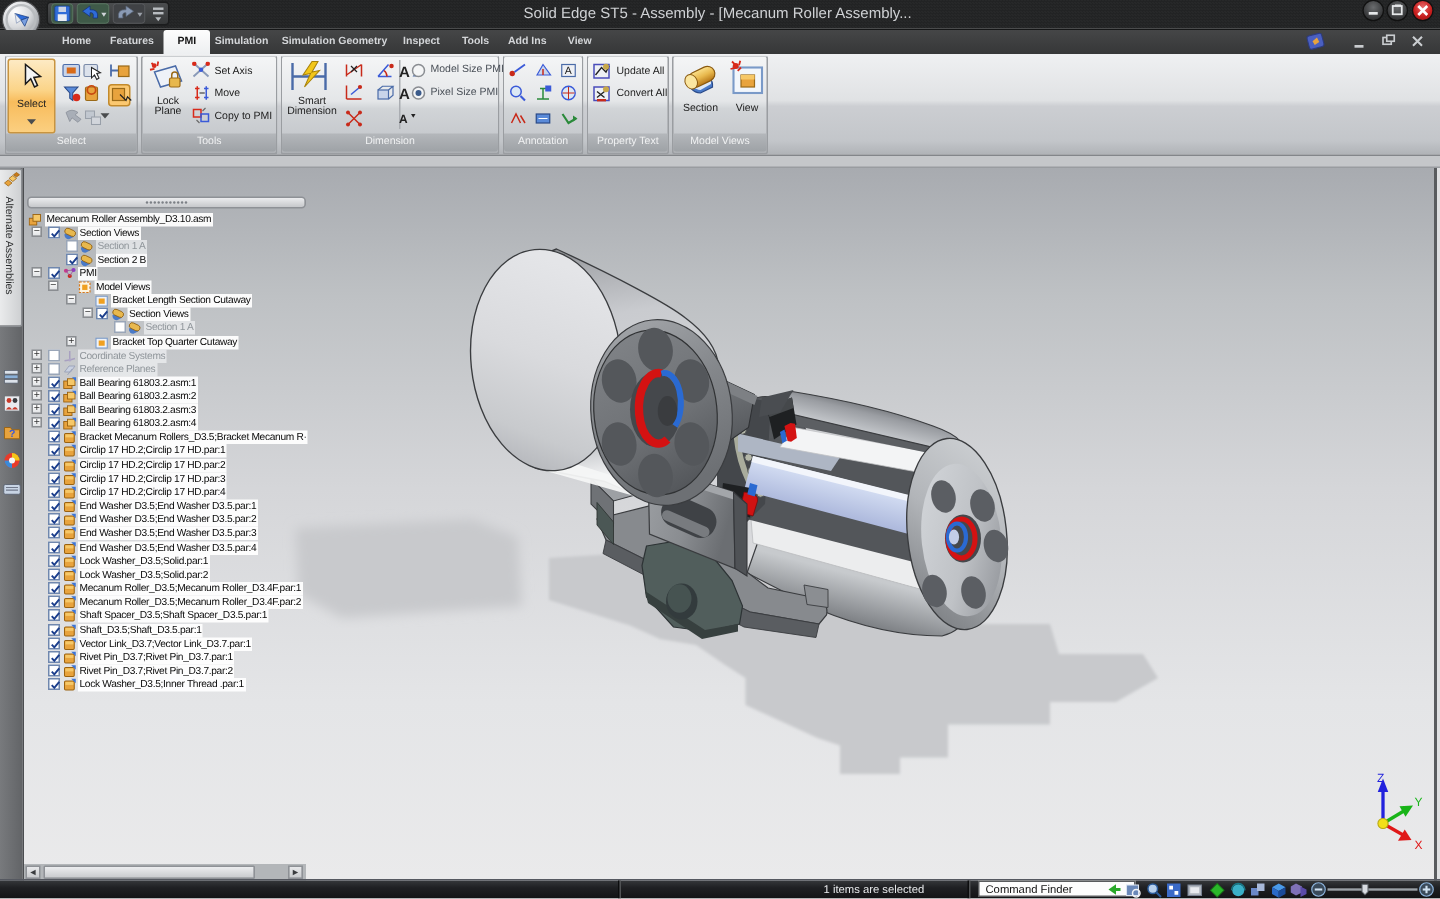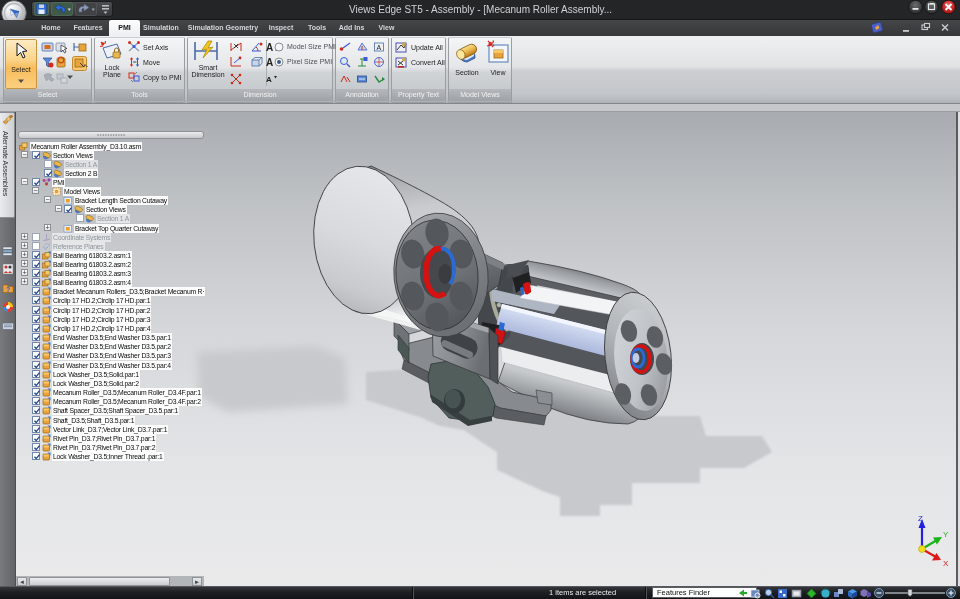--- a/index.html
+++ b/index.html
@@ -238,7 +238,7 @@
 <path d="M13,13.5 L18,11.5 L15.5,17.5 Z" fill="#7aa0e0" stroke="#1a3f86" stroke-width="0.5"></path>
 <path d="M9,9 L13,13.5 L10,15.5 Z" fill="#e8ecf2" stroke="#8a9ab8" stroke-width="0.5"></path>
     </svg>
-<div id="title" class="abs">Views Edge ST5 - Assembly - [Mecanum Roller Assembly...</div>
+<div id="title" class="abs">Solid Edge ST5 - Assembly - [Mecanum Roller Assembly...</div>
 <svg class="abs" style="left:908px;top:0px" width="48" height="15" viewBox="0 0 48 15">
 <defs>
         <radialGradient id="wbg" cx="0.5" cy="0.35" r="0.8">

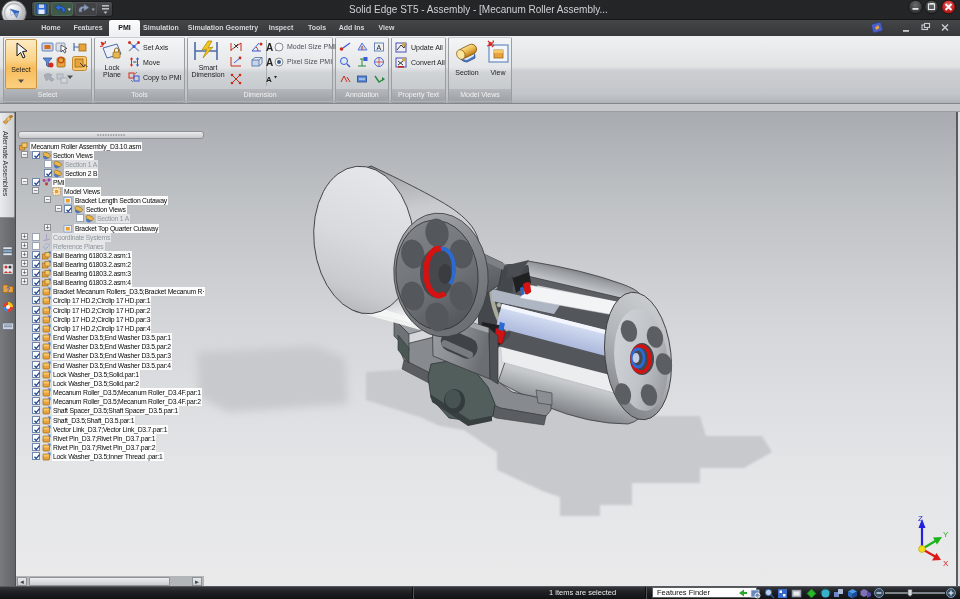--- a/index.html
+++ b/index.html
@@ -968,7 +968,7 @@
 <div class="abs" style="left:645px;top:587px;width:1px;height:12px;background:#0c0d0e"></div>
 <div class="abs" style="left:646px;top:587px;width:1px;height:12px;background:#505254"></div>
 <div class="sbtxt abs" style="left:549px;top:586px">1 items are selected</div>
-<div class="abs" style="left:652px;top:587px;width:105px;height:11px;background:#fdfdfd;border:1px solid #5a5c5e;font-size:7.5px;line-height:10px;color:#111;padding-left:4px">Features Finder</div>
+<div class="abs" style="left:652px;top:587px;width:105px;height:11px;background:#fdfdfd;border:1px solid #5a5c5e;font-size:7.5px;line-height:10px;color:#111;padding-left:4px">Command Finder</div>
 <svg class="abs" style="left:737px;top:588px" width="12" height="11" viewBox="0 0 12 11">
       <path d="M2,5 L7,1.5 L7,8.5 Z" fill="#2aa82a"></path>
       <rect x="7" y="4" width="3" height="2" fill="#2aa82a"></rect>

